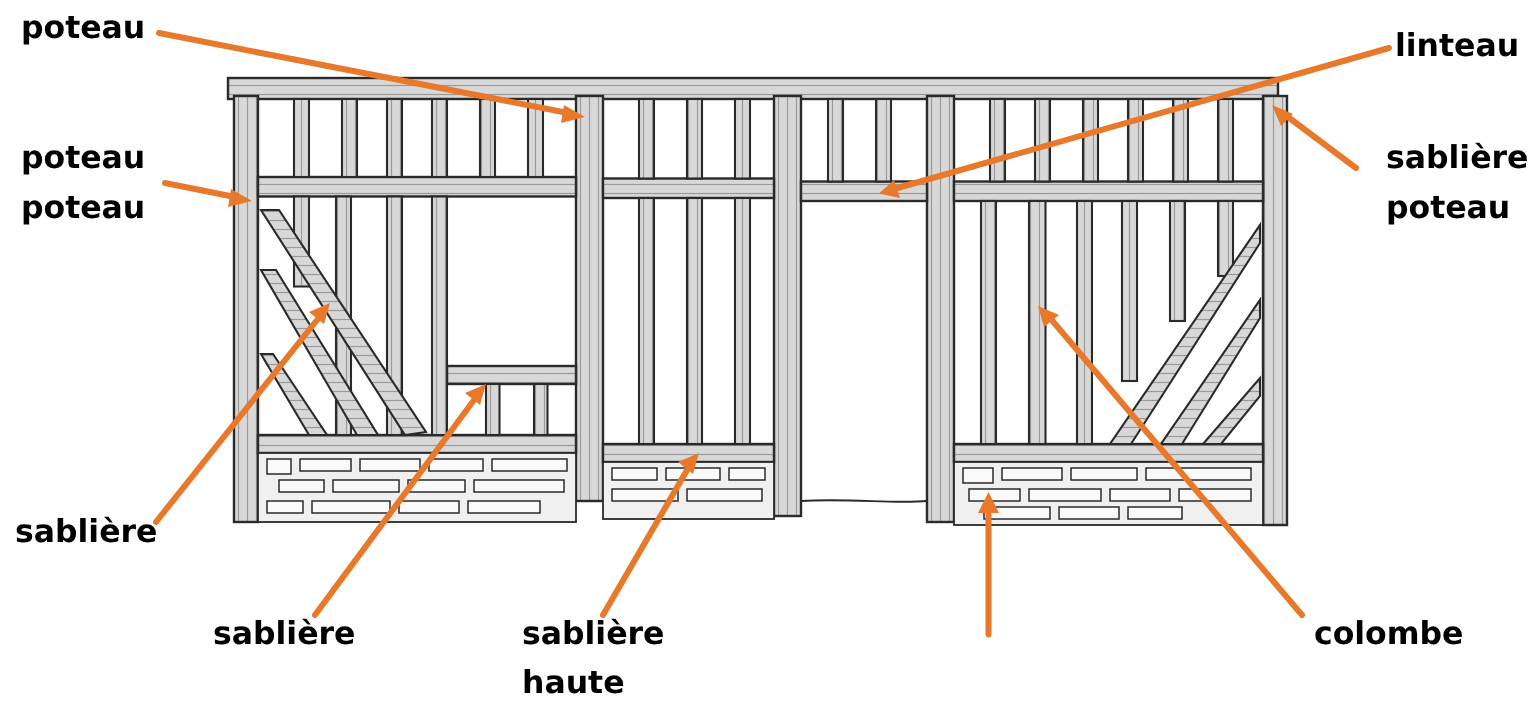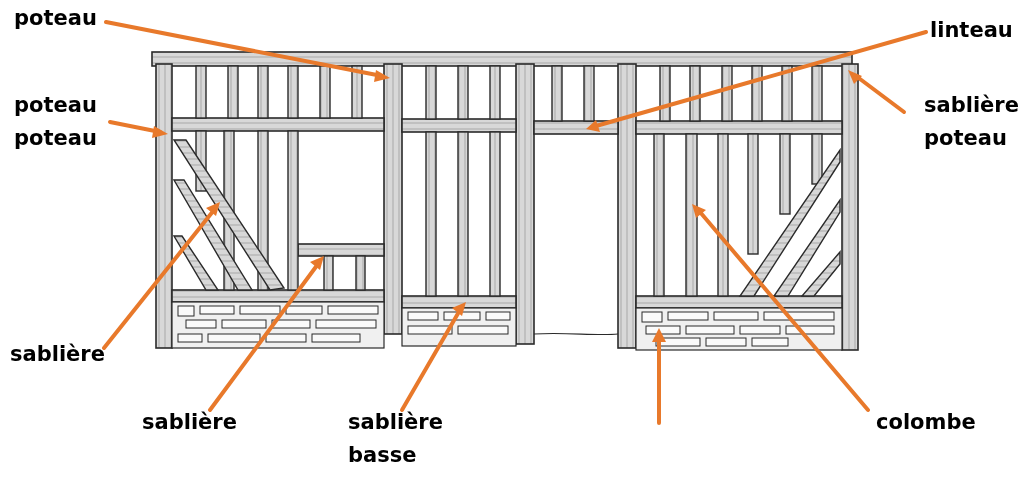--- a/index.html
+++ b/index.html
@@ -169,7 +169,7 @@
   </div>
   <div class="label" style="left:342px; top:406px;">
     <div>sablière</div>
-    <div>basse</div>
+    <div>haute</div>
   </div>
   <div class="label" style="left:870px; top:406px;">
     <span>colombe</span>

